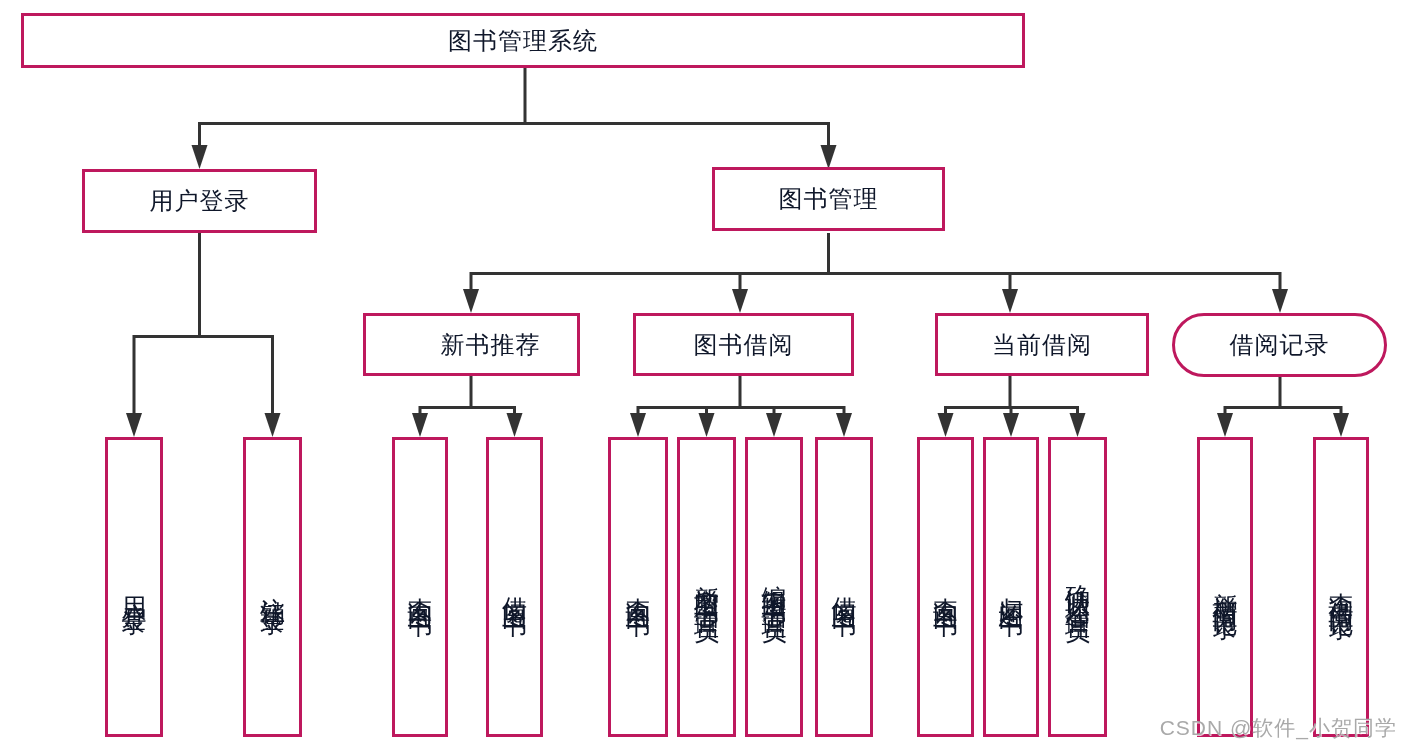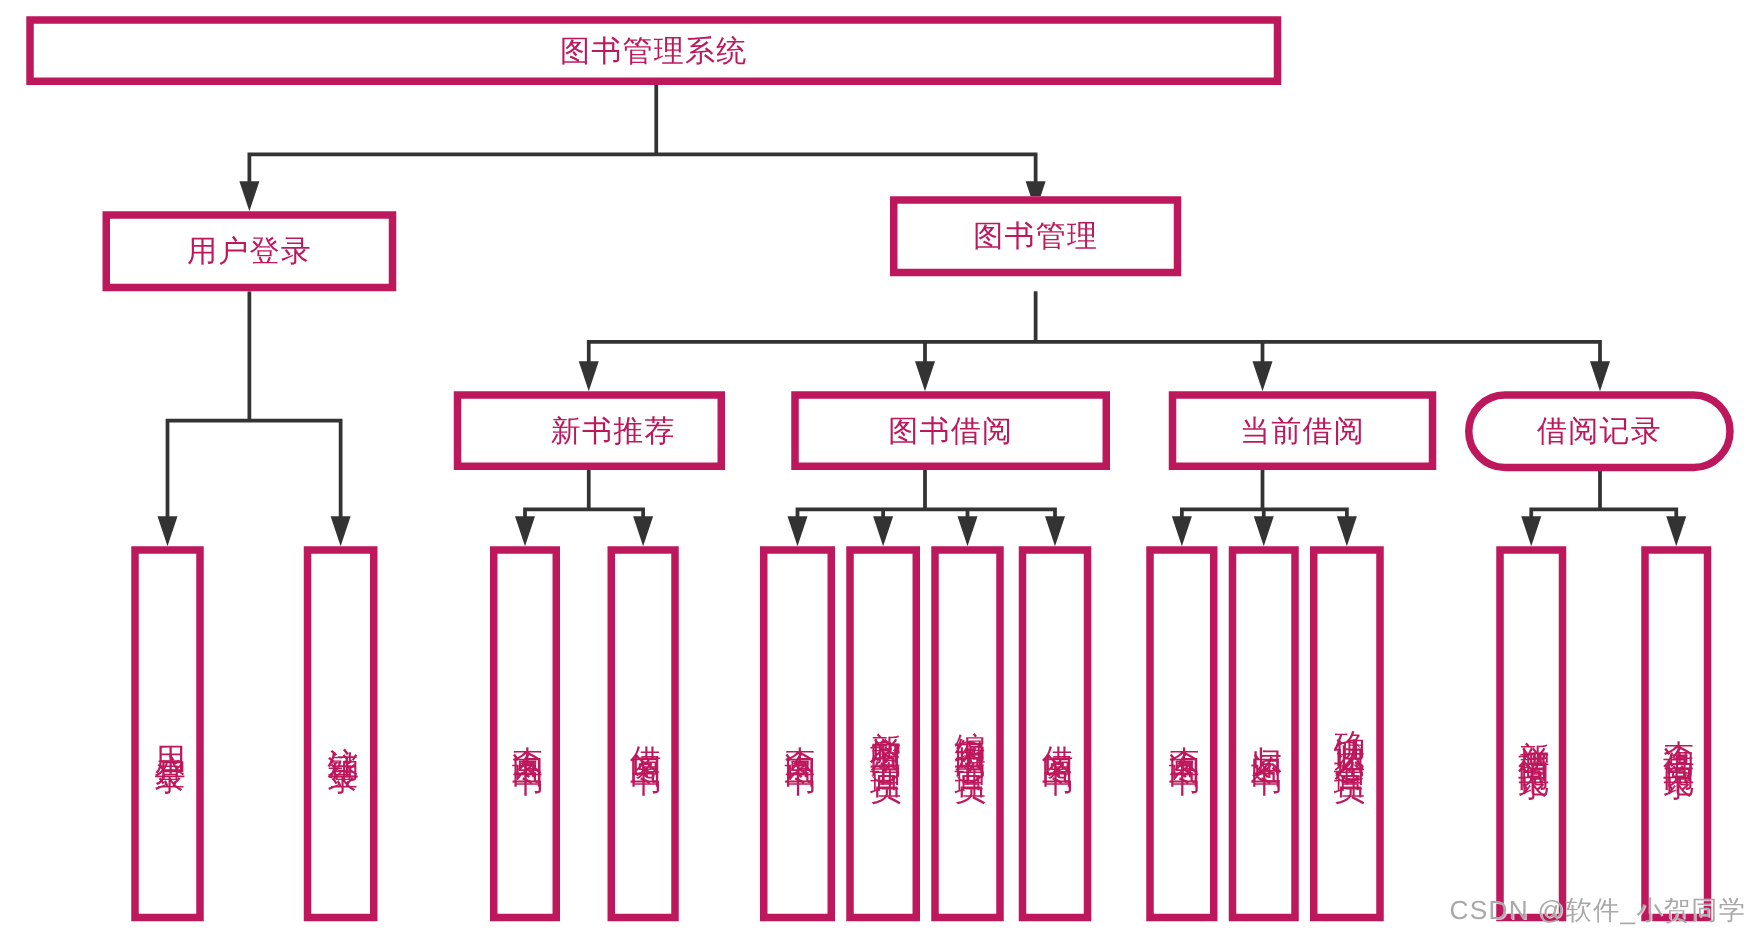--- a/index.html
+++ b/index.html
@@ -10,8 +10,8 @@
   .wires{position:absolute;left:0;top:0;pointer-events:none;}
   .node{
     position:absolute;box-sizing:border-box;background:#ffffff;
-    border:6px solid #be185d;color:#be185d;
-    display:flex;align-items:center;justify-content:center;font-family:Liberation Mono, monospace;
+    border:3px solid #be185d;color:#0f172a;
+    display:flex;align-items:center;justify-content:center;
   }
   .hbox{font-size:24px;letter-spacing:1px;white-space:nowrap;}
   .vbox{

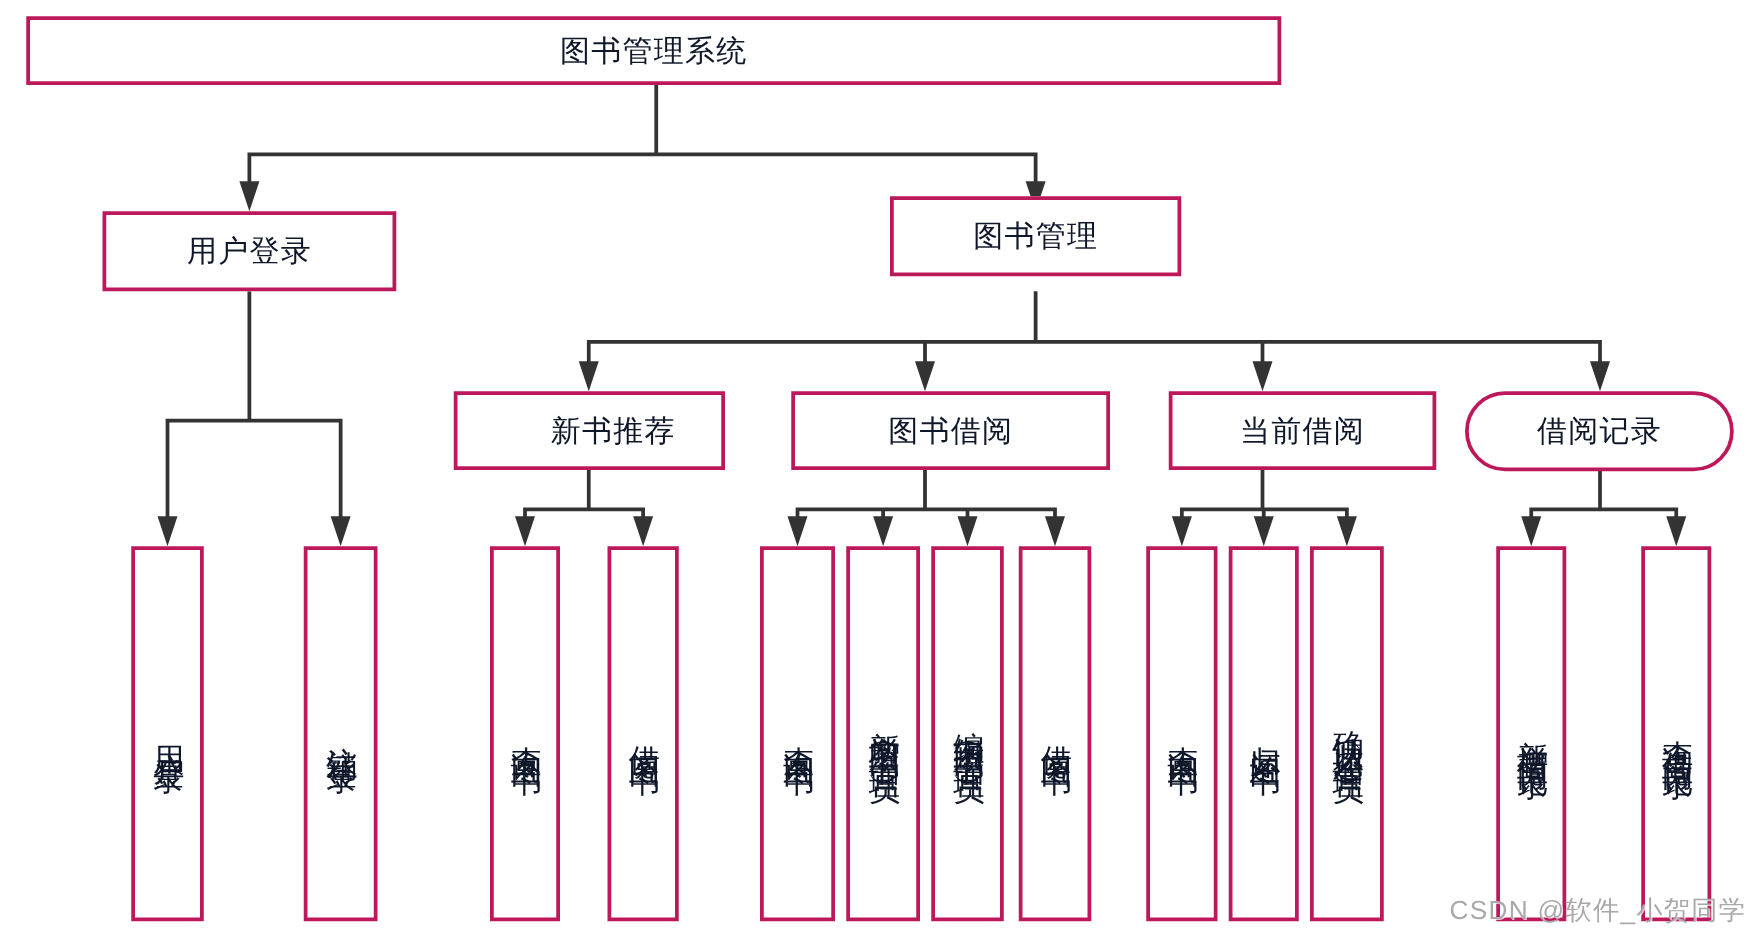--- a/index.html
+++ b/index.html
@@ -75,7 +75,7 @@
   <div class="node hbox" style="left:21px;top:13px;width:1004px;height:55px;">图书管理系统</div>
 
   <div class="node hbox" style="left:82px;top:169px;width:235px;height:64px;">用户登录</div>
-  <div class="node hbox" style="left:712px;top:157px;width:233px;height:64px;">图书管理</div>
+  <div class="node hbox" style="left:712px;top:167px;width:233px;height:64px;">图书管理</div>
 
   <div class="node hbox" style="left:363px;top:313px;width:217px;height:63px;padding-left:38px;">新书推荐</div>
   <div class="node hbox" style="left:633px;top:313px;width:255px;height:63px;">图书借阅</div>

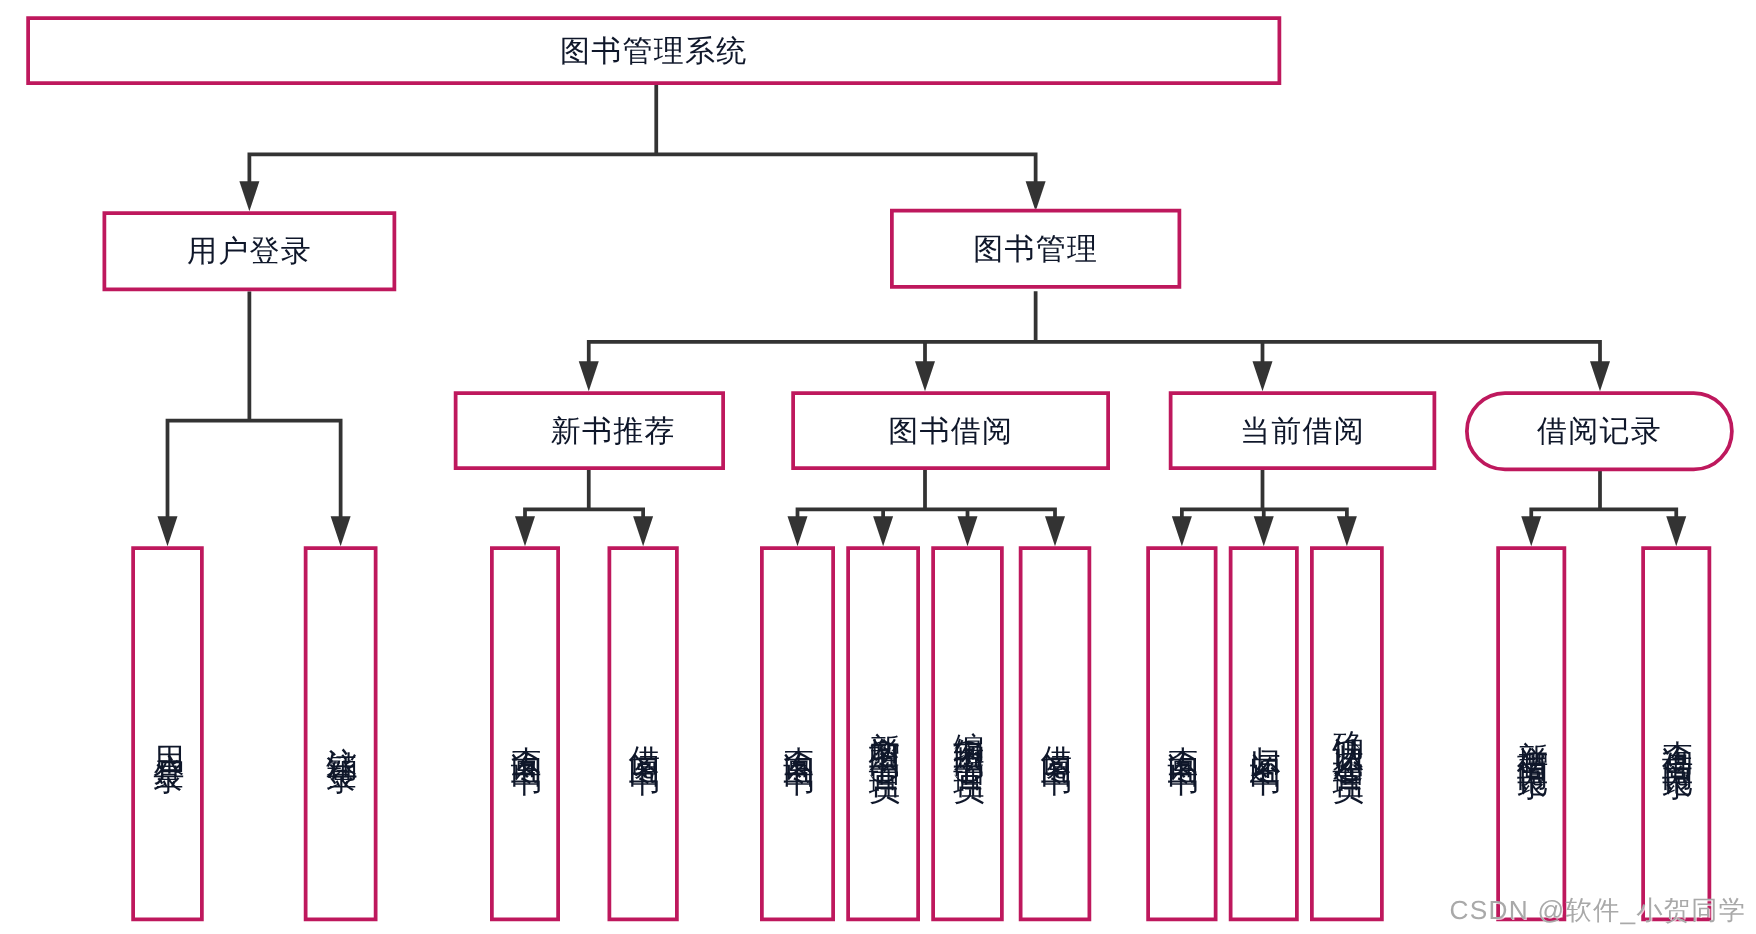--- a/index.html
+++ b/index.html
@@ -78,7 +78,7 @@
   <div class="node hbox" style="left:712px;top:167px;width:233px;height:64px;">图书管理</div>
 
   <div class="node hbox" style="left:363px;top:313px;width:217px;height:63px;padding-left:38px;">新书推荐</div>
-  <div class="node hbox" style="left:633px;top:313px;width:255px;height:63px;">图书借阅</div>
+  <div class="node hbox" style="left:633px;top:313px;width:221px;height:63px;">图书借阅</div>
   <div class="node hbox" style="left:903px;top:313px;width:214px;height:63px;margin-left:32px;">当前借阅</div>
   <div class="node hbox" style="left:1172px;top:313px;width:215px;height:64px;border-radius:32px;">借阅记录</div>
 

